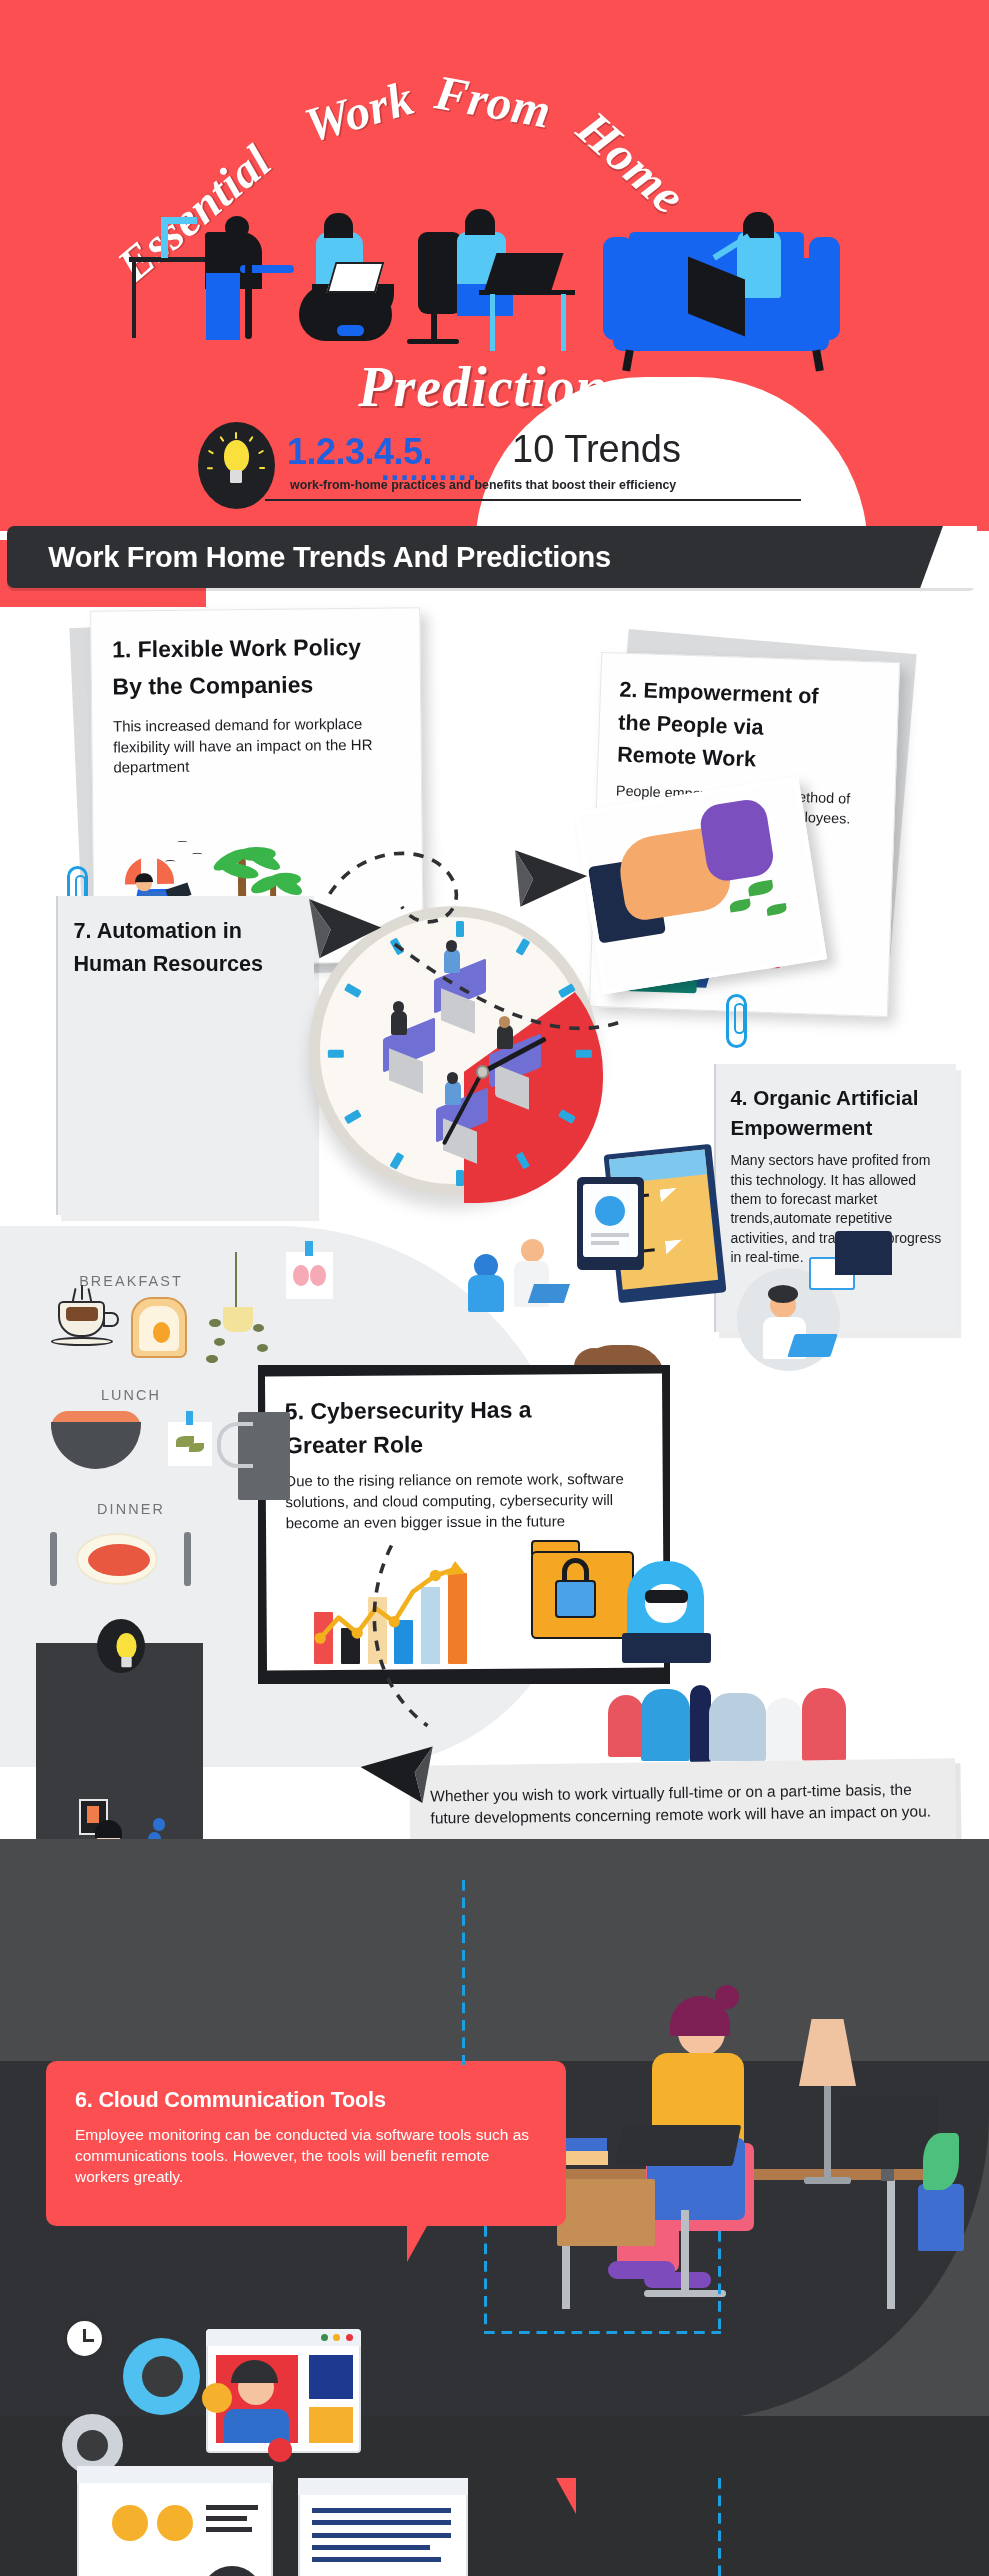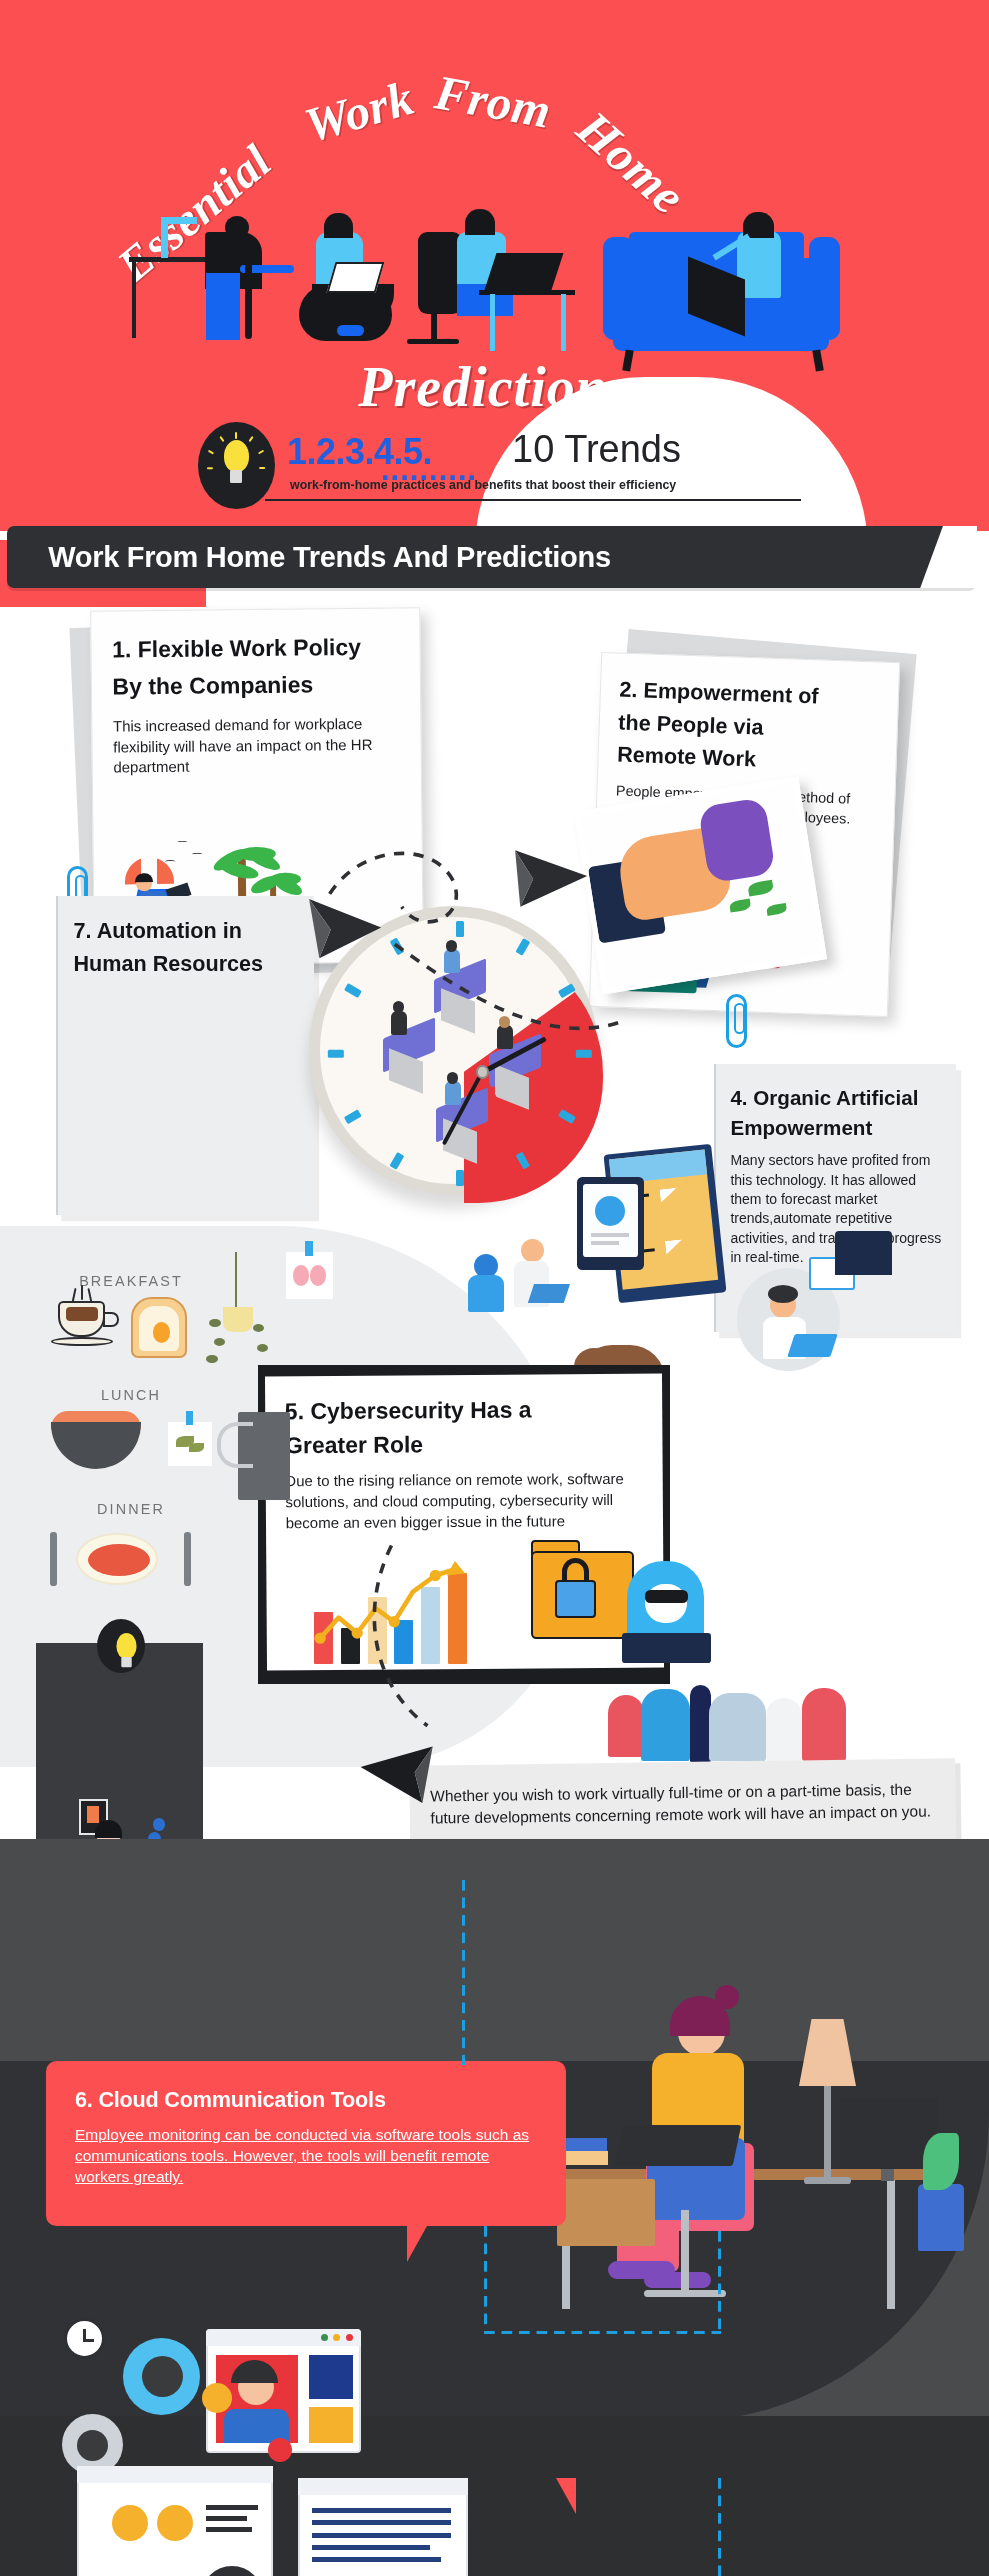--- a/index.html
+++ b/index.html
@@ -220,7 +220,7 @@
   
   .bubble { position:absolute; background:#fb4f51; border-radius:10.3px; color:#fff; }
   .bubble h3 { font-size:21.6px; font-weight:bold; letter-spacing:-0.2px; }
-  .bubble p { font-size:15.5px; line-height:1.36; margin-top:11.3px;text-decoration:underline; }
+  .bubble p { font-size:15.5px; line-height:1.36; margin-top:11.3px; }
   .bubble-tail { position:absolute; width:0; height:0; }
 
   #b6 { left:46px; top:2061px; width:520px; height:165px; padding:26px 29px 0 29px; }

